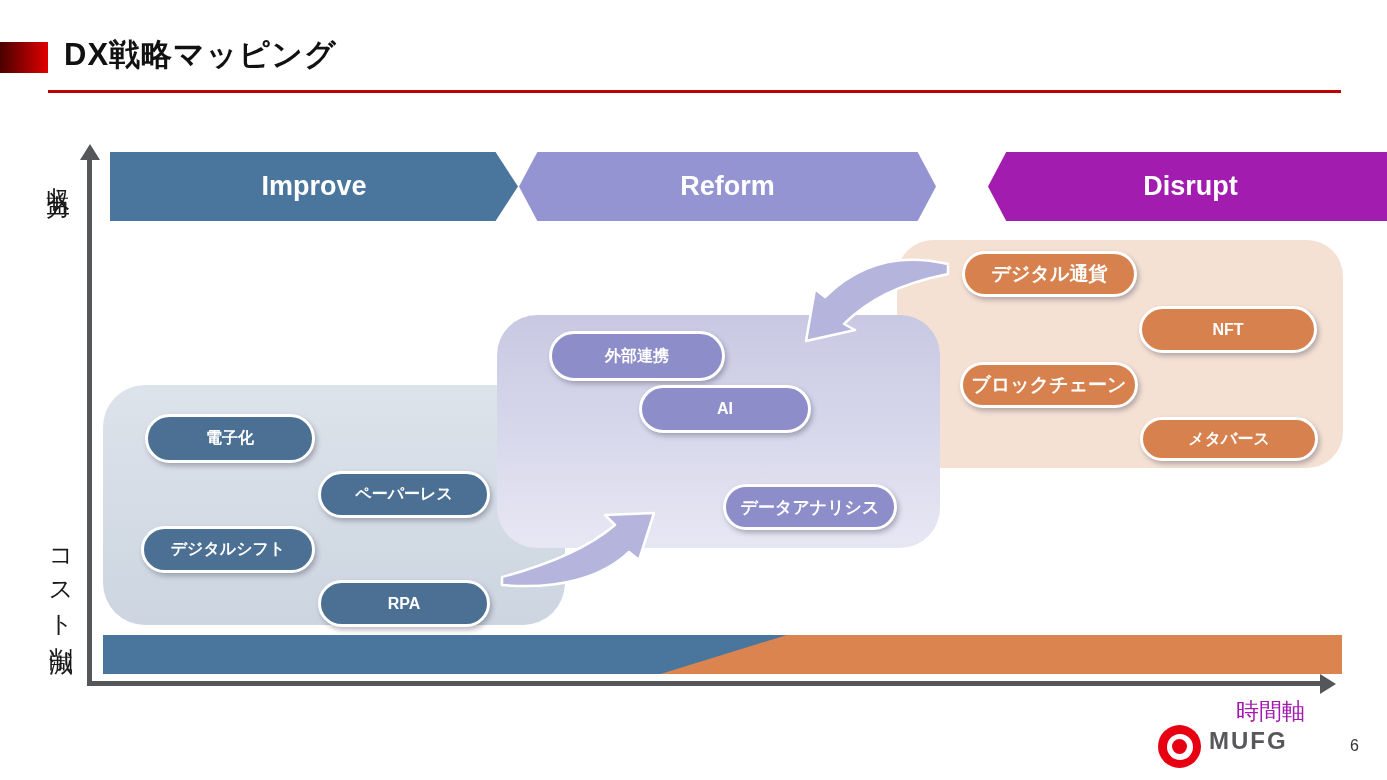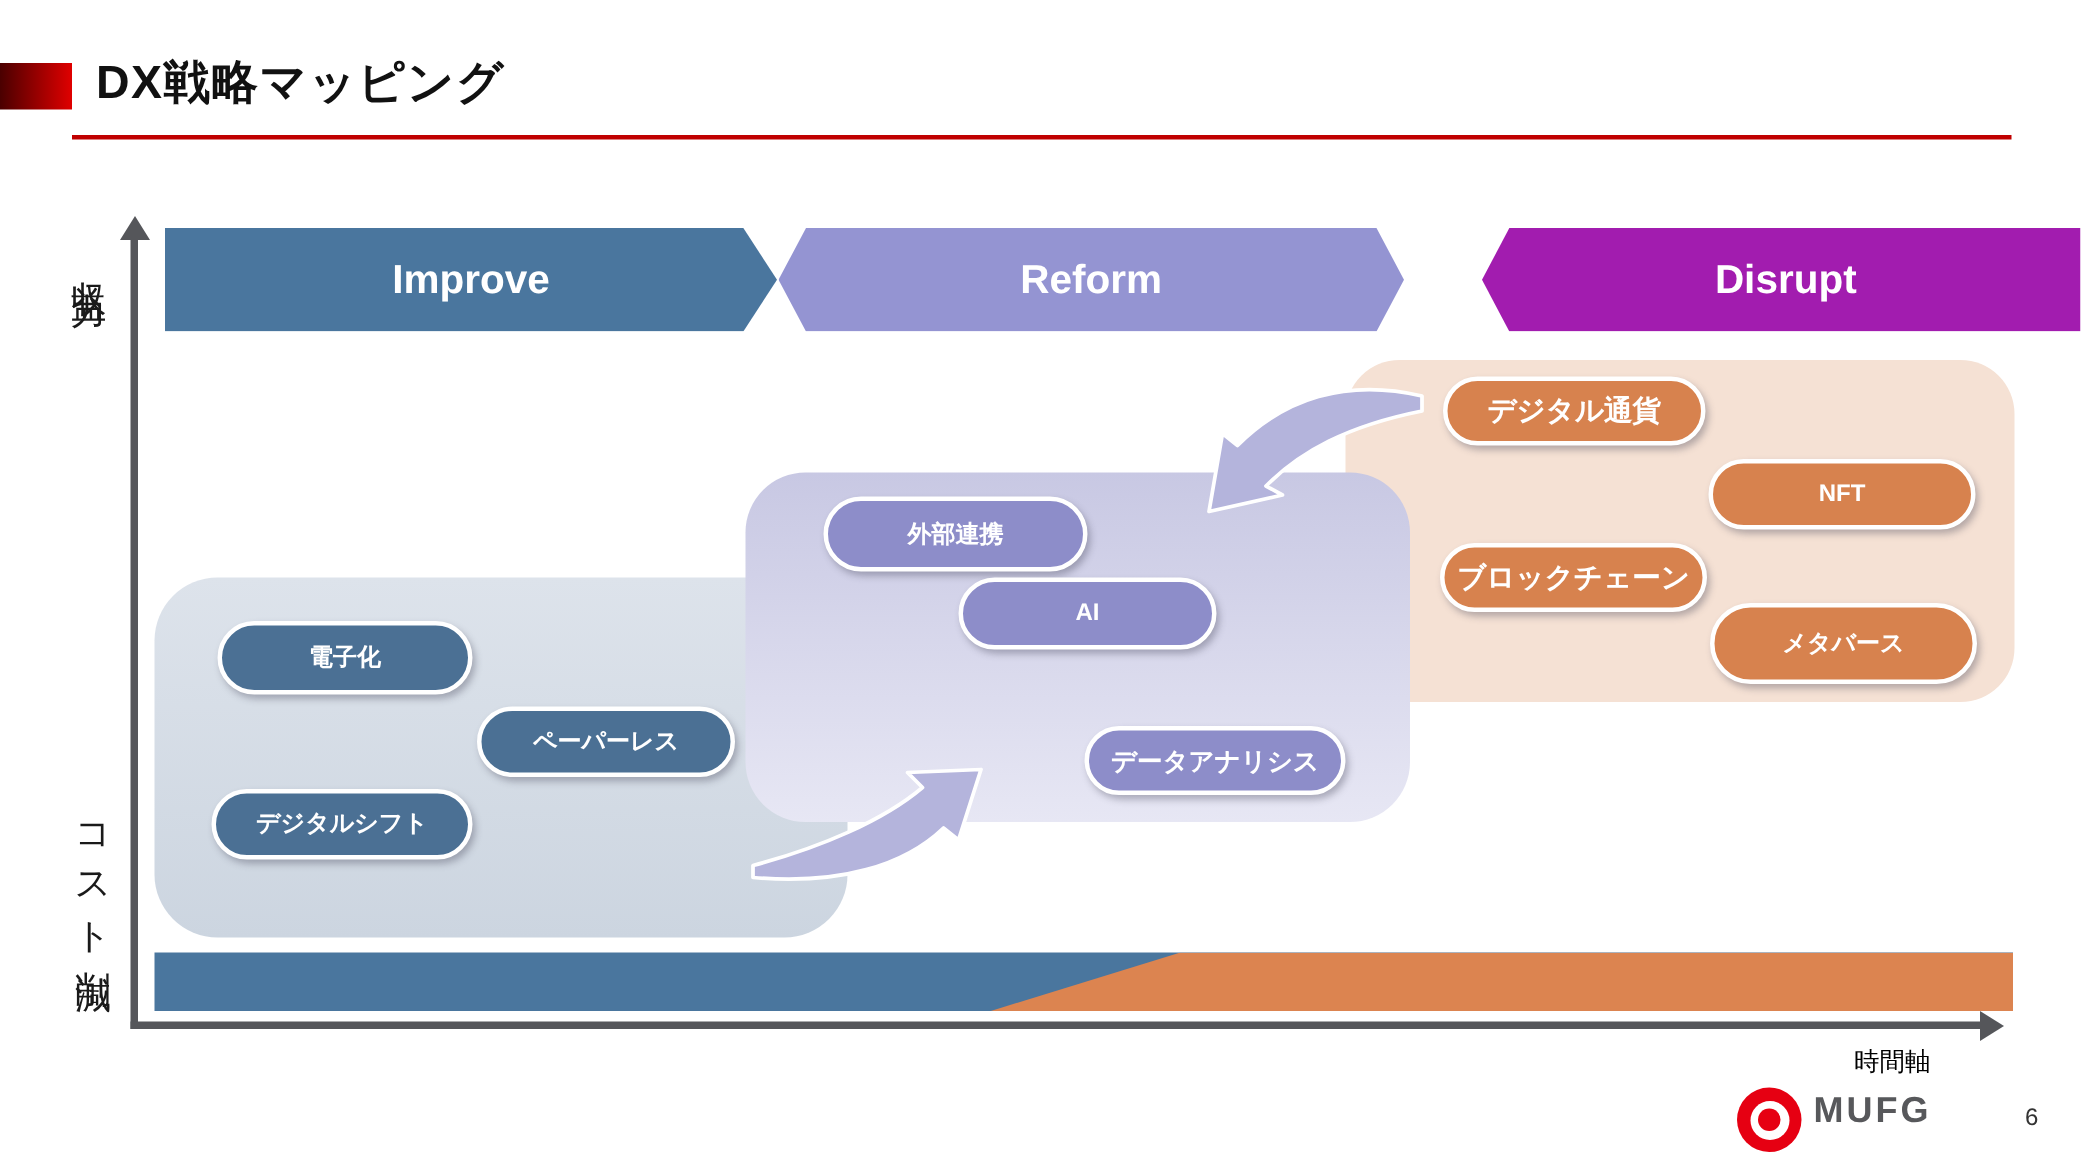--- a/index.html
+++ b/index.html
@@ -65,7 +65,7 @@
   .p-digitalcur    { left:962px; top:251px; width:175px; height:46px; font-size:19px; }
   .p-nft           { left:1139px; top:306px; width:178px; height:47px; }
   .p-blockchain    { left:960px; top:362px; width:178px; height:46px; font-size:19px; }
-  .p-metaverse     { left:1140px; top:402px; width:178px; height:54px; }
+  .p-metaverse     { left:1140px; top:417px; width:178px; height:44px; }
 
   
   .flow-arrows { position:absolute; left:0; top:0; z-index:6; pointer-events:none; }

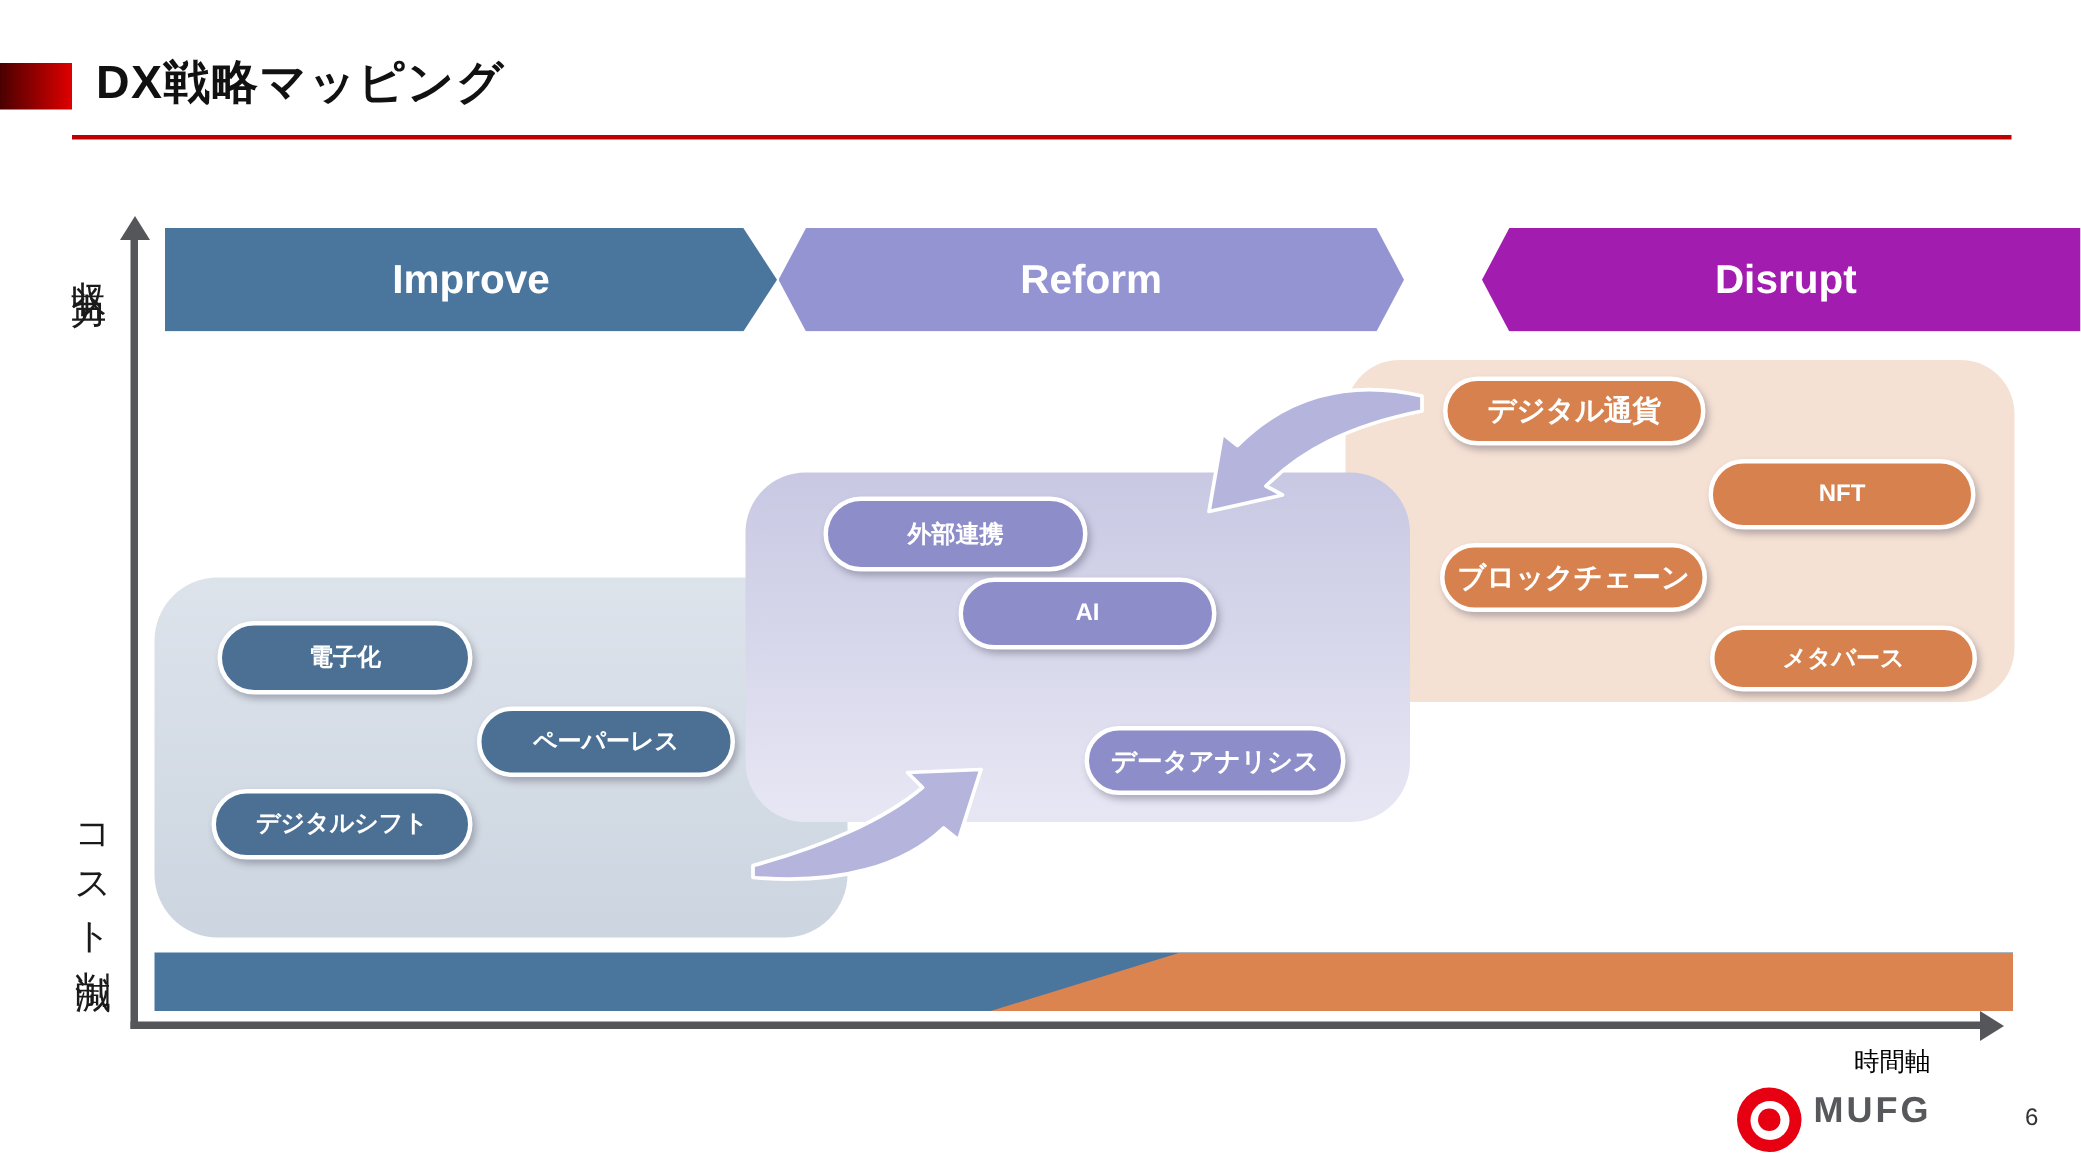--- a/index.html
+++ b/index.html
@@ -118,6 +118,7 @@
   <div class="pill blue p-denshika">電子化</div>
   <div class="pill blue p-paperless">ペーパーレス</div>
   <div class="pill blue p-digitalshift">デジタルシフト</div>
+  <div class="pill blue p-rpa">RPA</div>
 
   <div class="pill purple p-gaibu">外部連携</div>
   <div class="pill purple p-ai">AI</div>

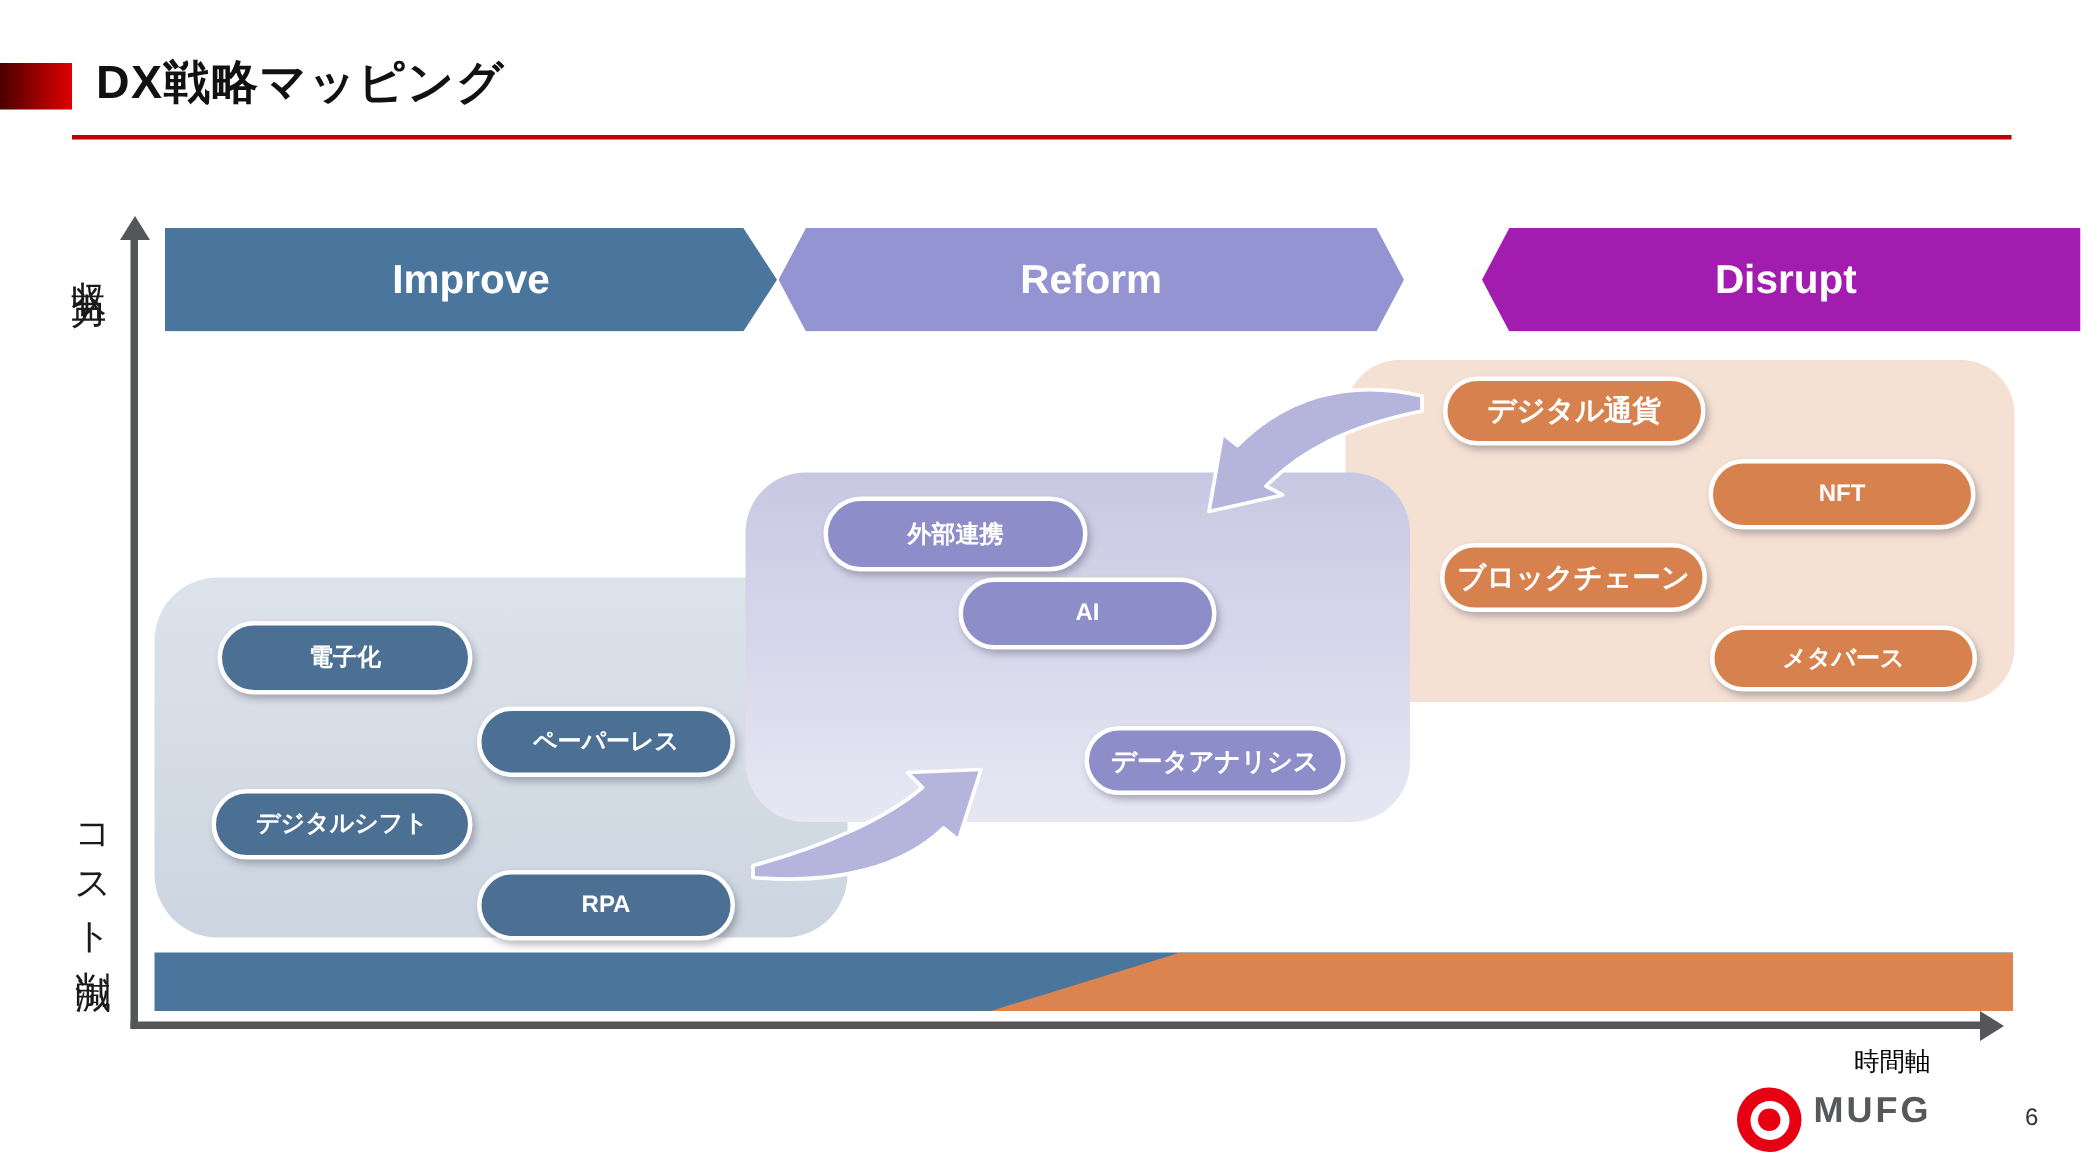--- a/index.html
+++ b/index.html
@@ -27,7 +27,7 @@
     font-size:24px; color:#1a1a1a; letter-spacing:4px; }
   .vlabel.top { left:42px; top:168px; }
   .vlabel.bottom { left:45px; top:534px; }
-  .xlabel { position:absolute; left:1236px; top:696px; font-size:17px; color:#000000; }
+  .xlabel { position:absolute; left:1236px; top:696px; font-size:23px; color:#a21caf; }
 
   
   .banner { position:absolute; top:152px; height:69px; display:flex; align-items:center;

